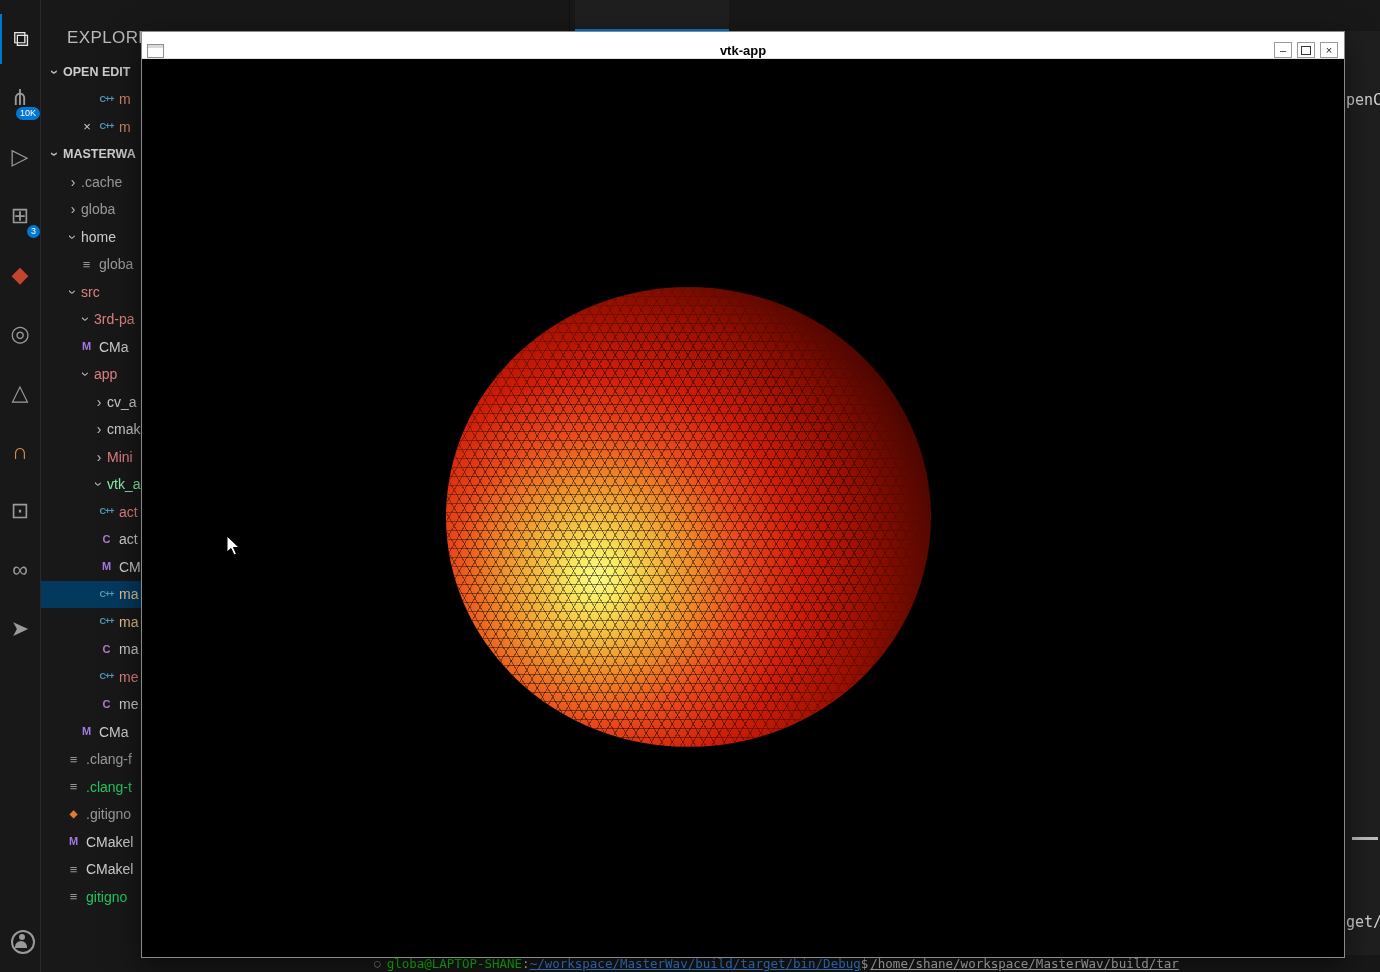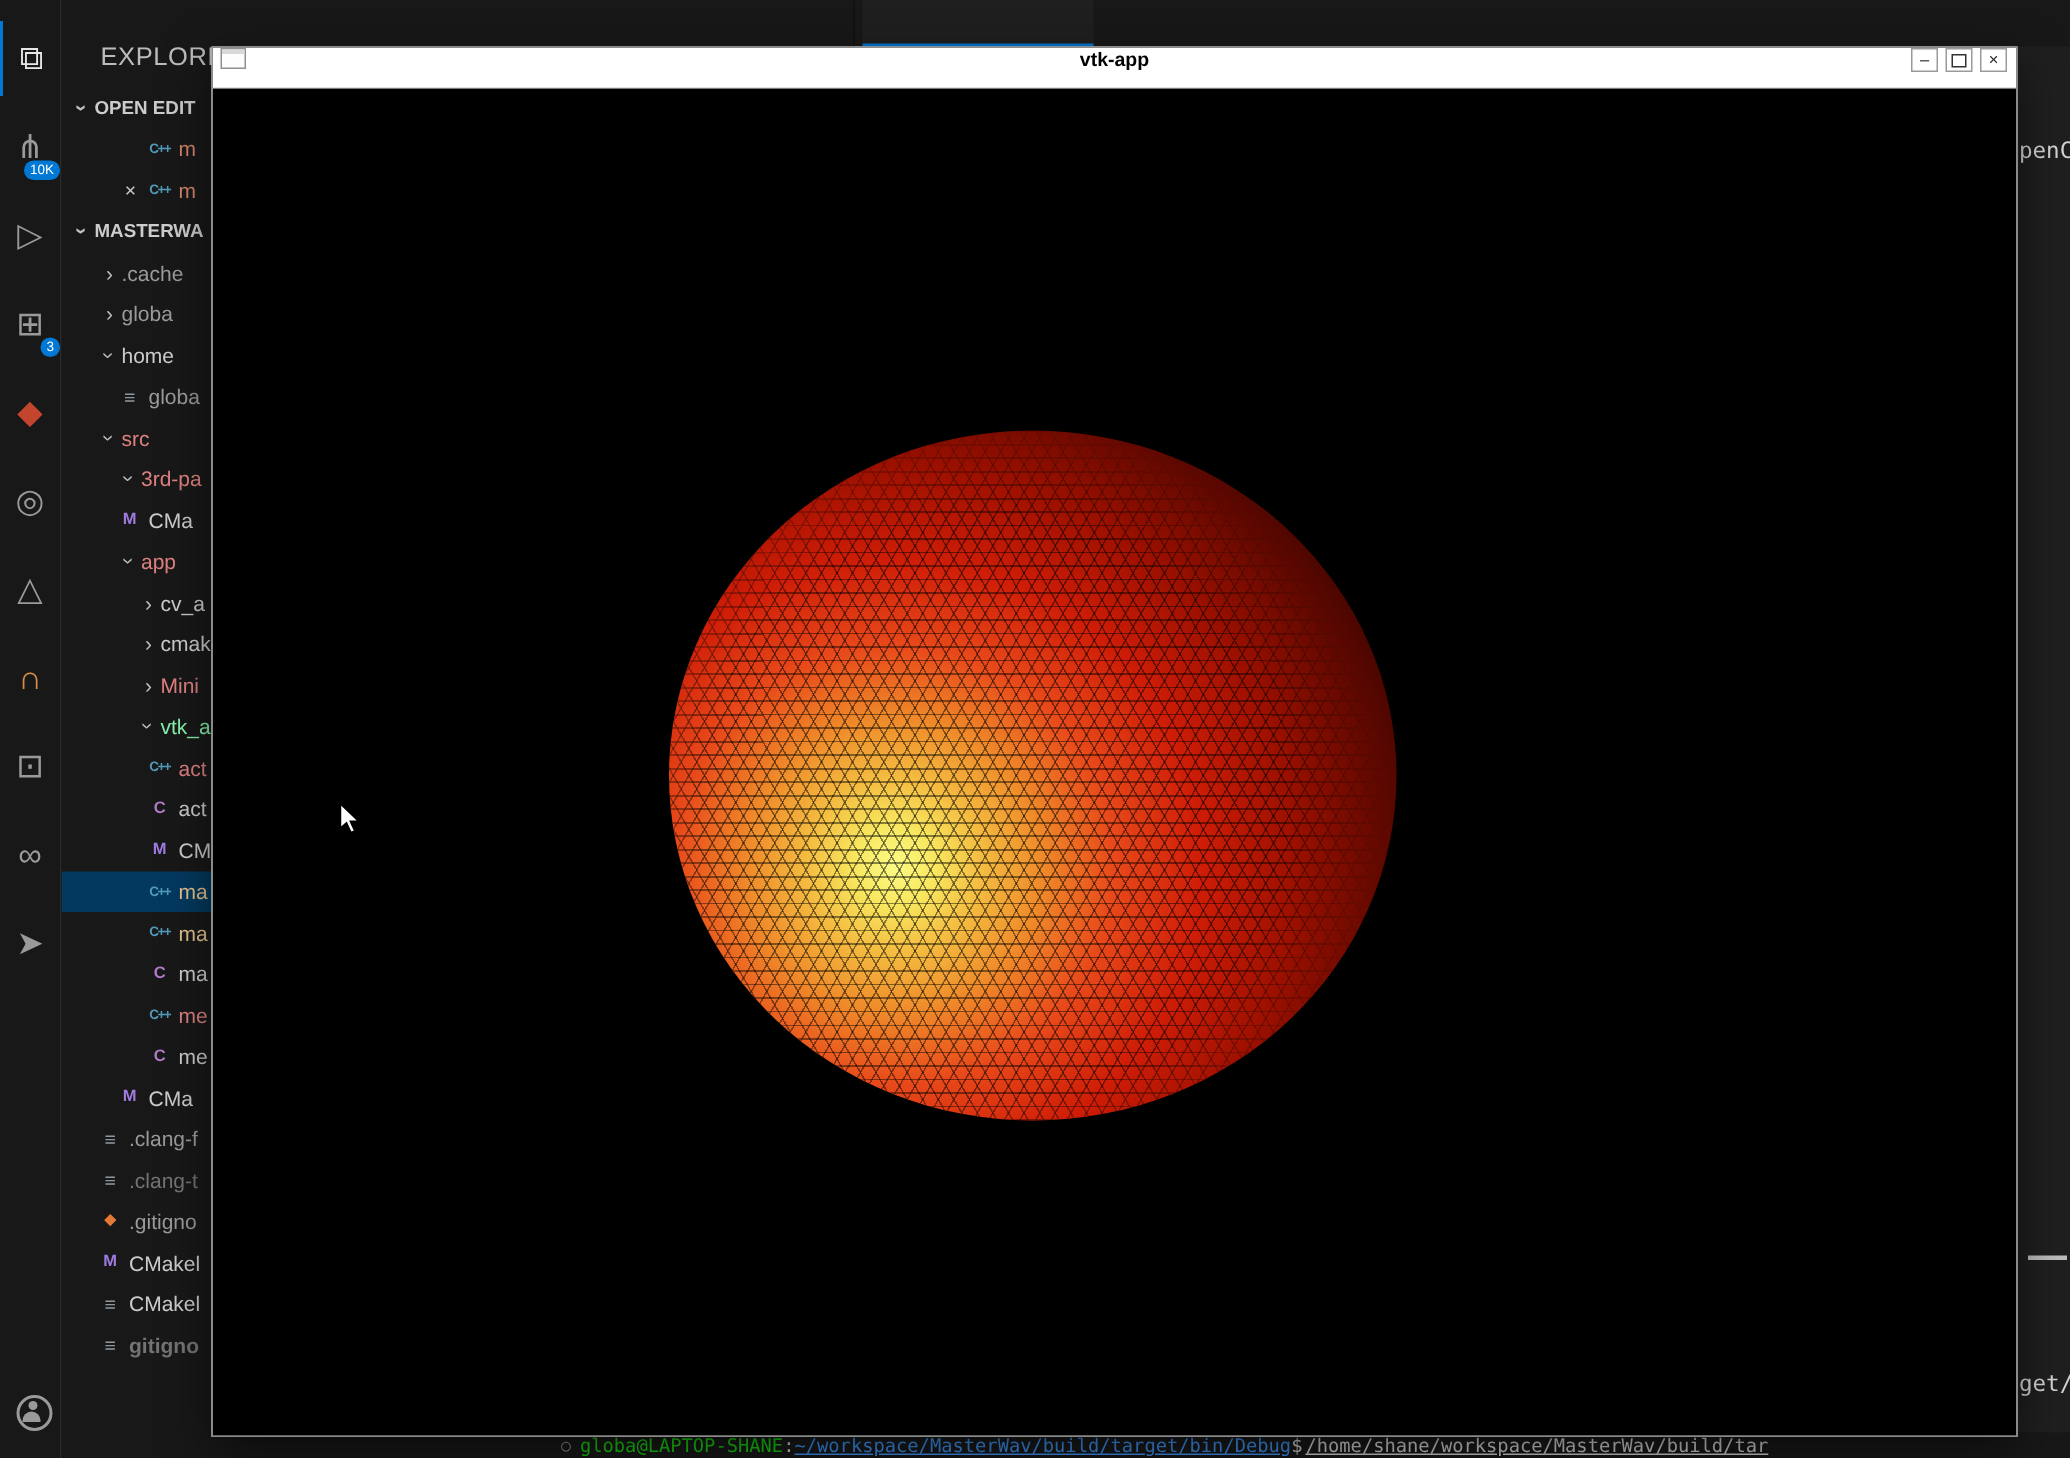--- a/index.html
+++ b/index.html
@@ -65,7 +65,7 @@
   .vtk{position:absolute;left:141px;top:31px;width:1204px;height:927px;background:#fff;
     border:1px solid #8a8a8a;box-sizing:border-box;box-shadow:0 10px 30px rgba(0,0,0,.55);
     z-index:10;display:flex;flex-direction:column}
-  .titlebar{height:26px;background:#ffffff;display:flex;align-items:flex-start;position:relative;
+  .titlebar{height:26px;background:#ffffff;display:flex;align-items:flex-end;position:relative;
     border-bottom:1px solid #e2e2e2;flex:none}
   .tb-icon{margin-left:5px;width:15px;height:12px;border:1px solid #8f8f8f;background:#fdfdfd;
     position:relative;flex:none}

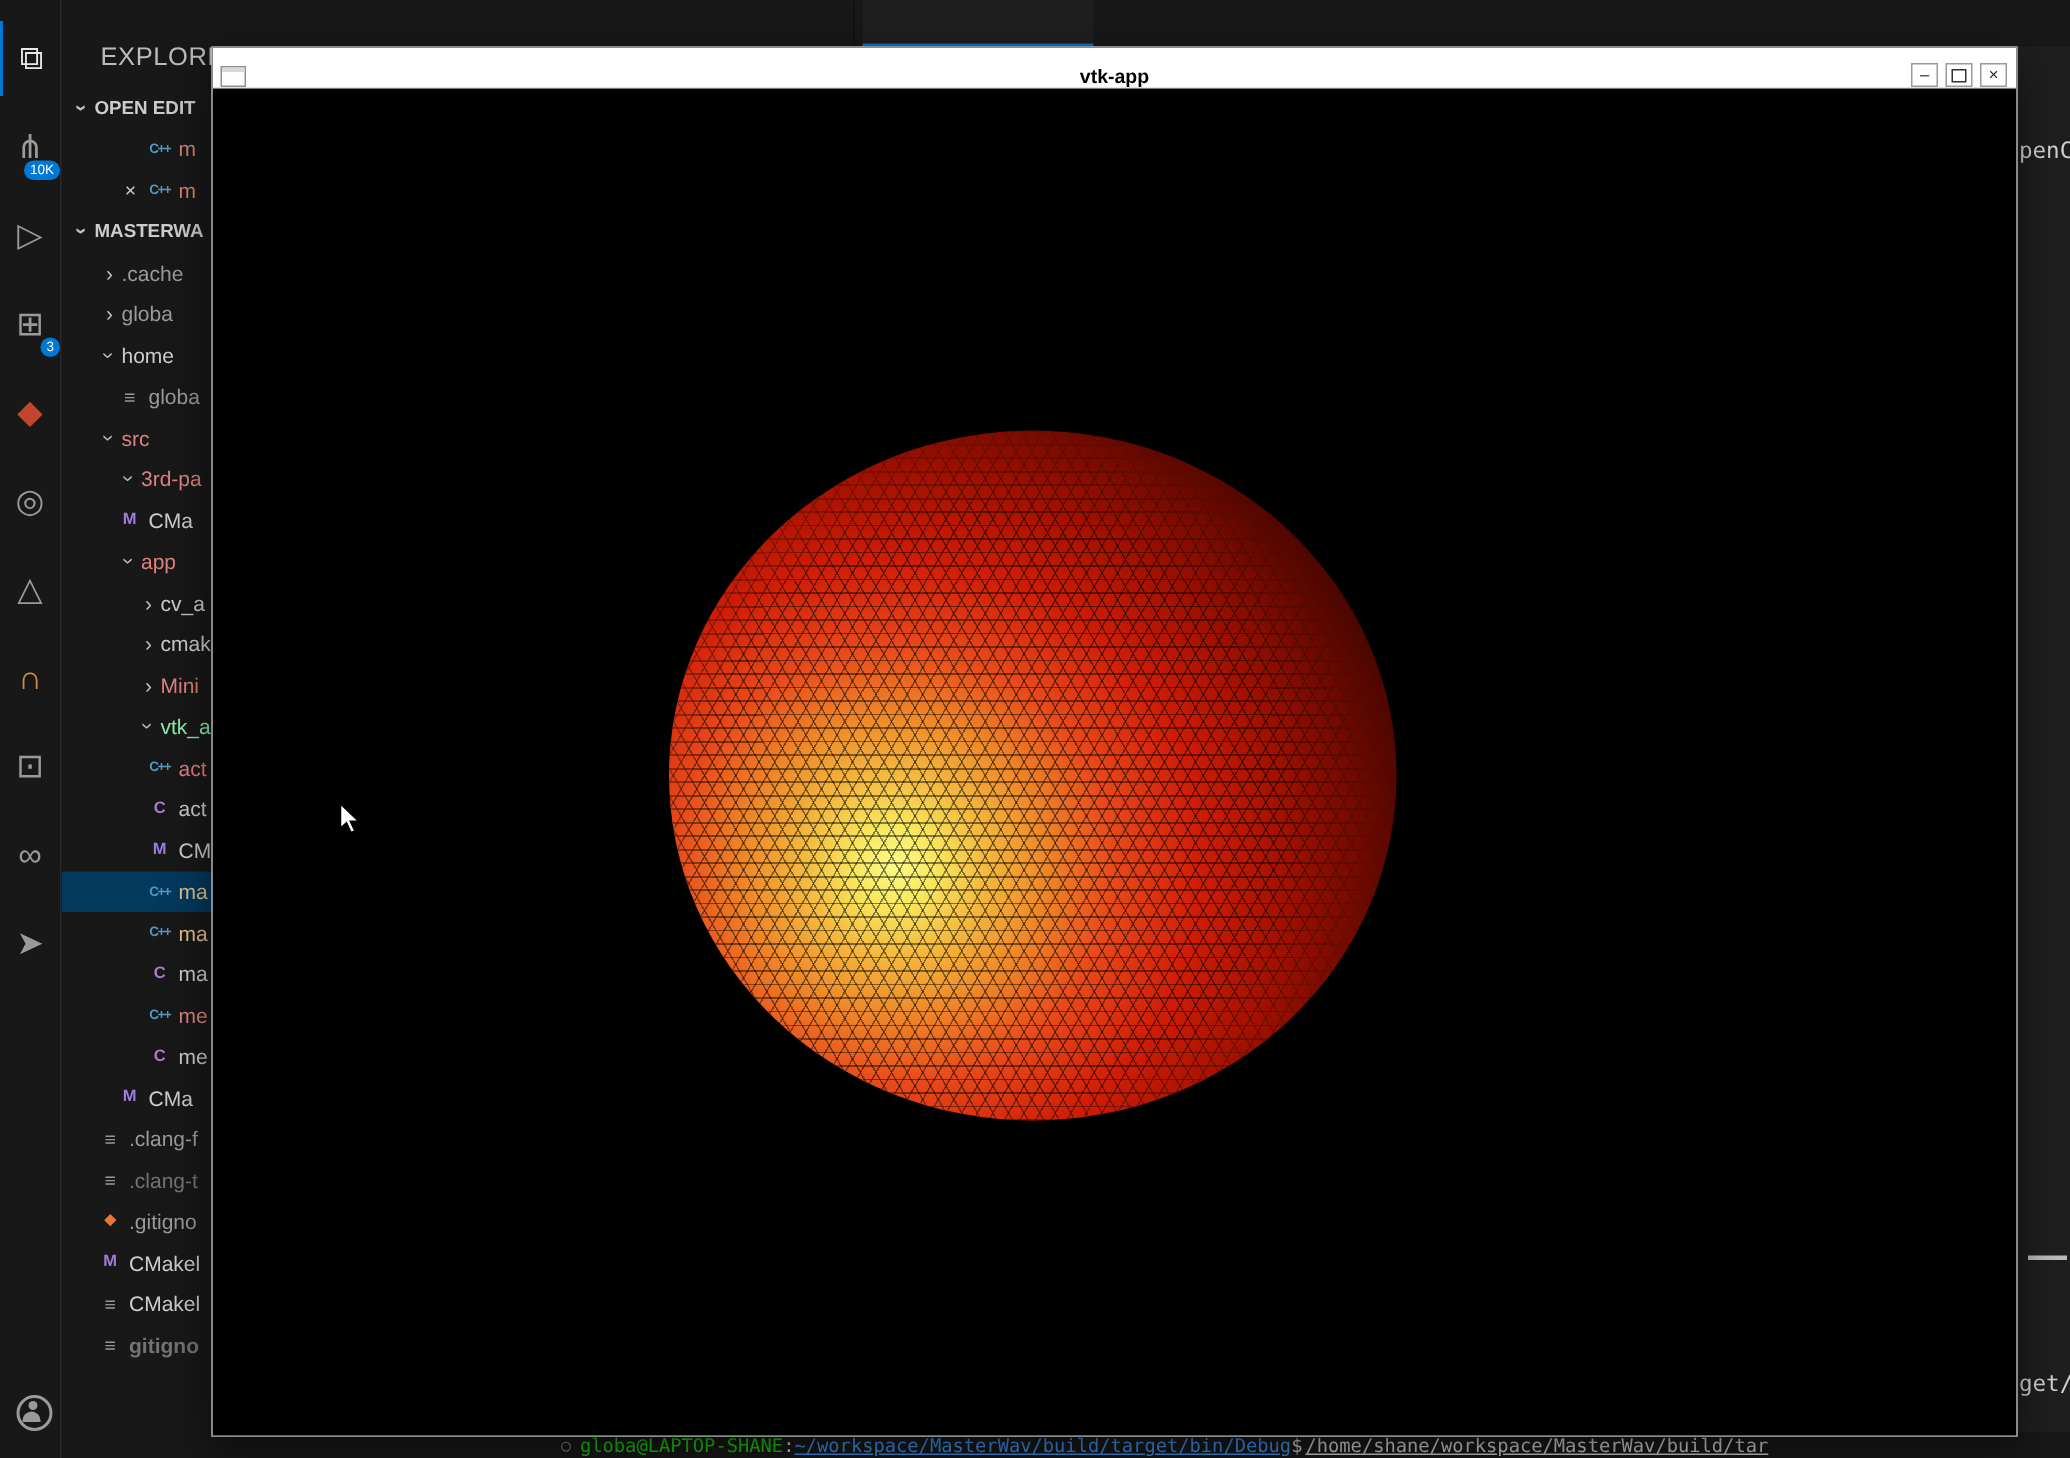--- a/index.html
+++ b/index.html
@@ -261,7 +261,7 @@
         </div>
         <div class="row" style="padding-left: 24px;">
           <span class="ficon list">≡</span>
-          <span style="color: #737373;">.clang-t</span>
+          <span style="color: #22c55e;">.clang-t</span>
         </div>
         <div class="row" style="padding-left: 24px;">
           <span class="ficon diamond">◆</span>

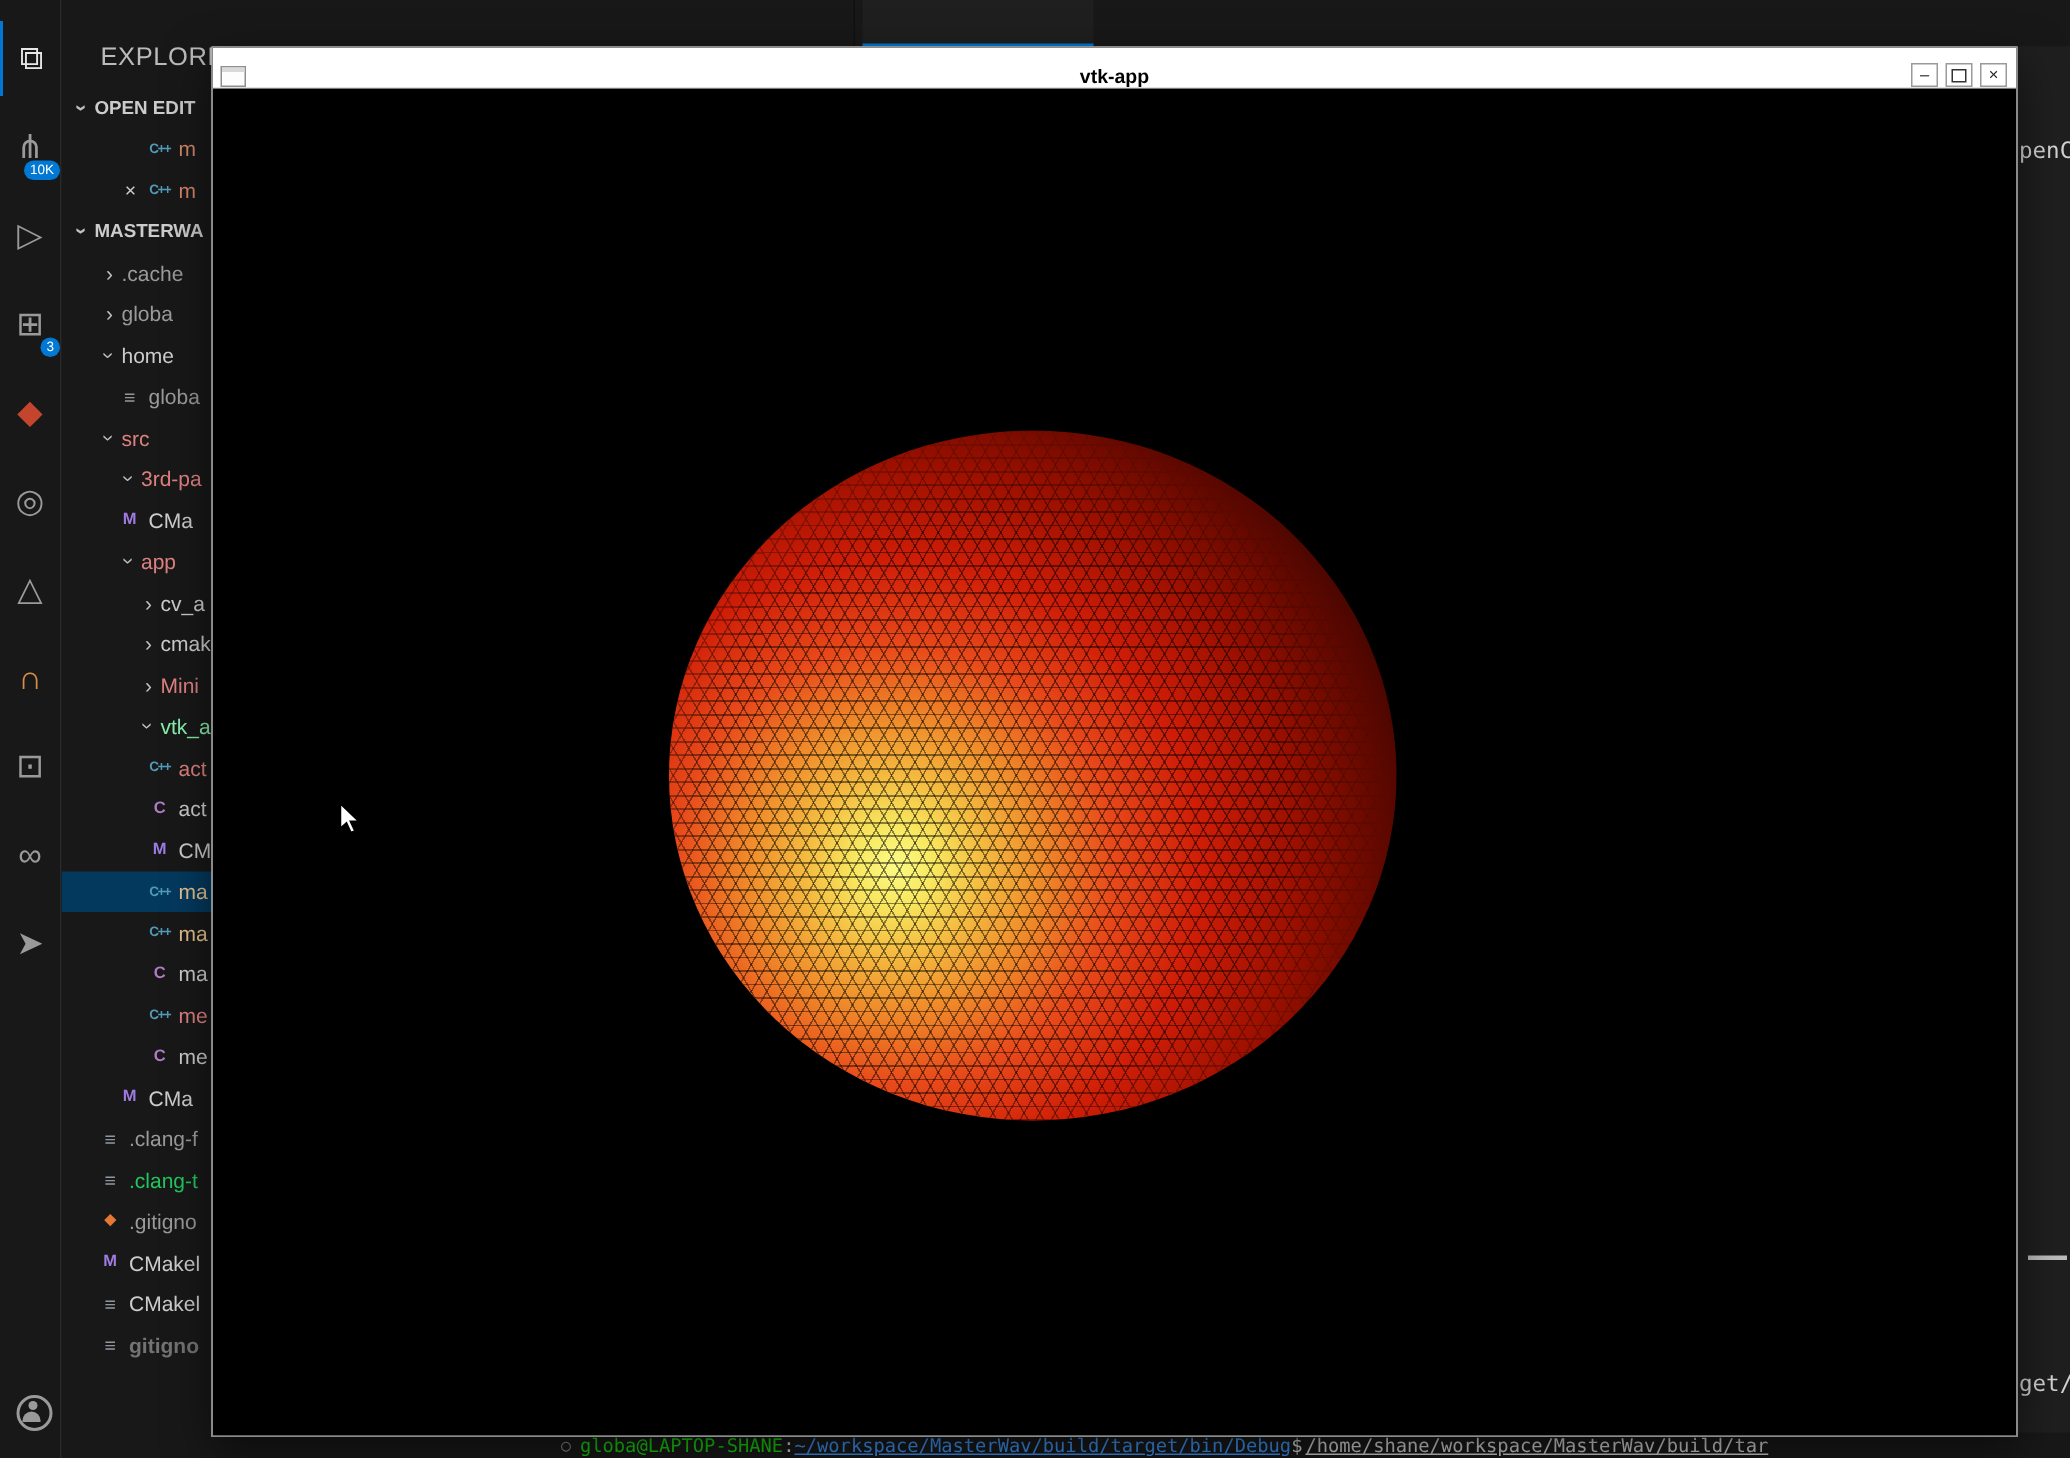--- a/index.html
+++ b/index.html
@@ -277,7 +277,7 @@
         </div>
         <div class="row" style="padding-left: 24px;">
           <span class="ficon list">≡</span>
-          <span style="color: #737373; font-weight: bold;">gitigno</span>
+          <span style="color: #22c55e;">gitigno</span>
         </div>
       </div>
   </div>

